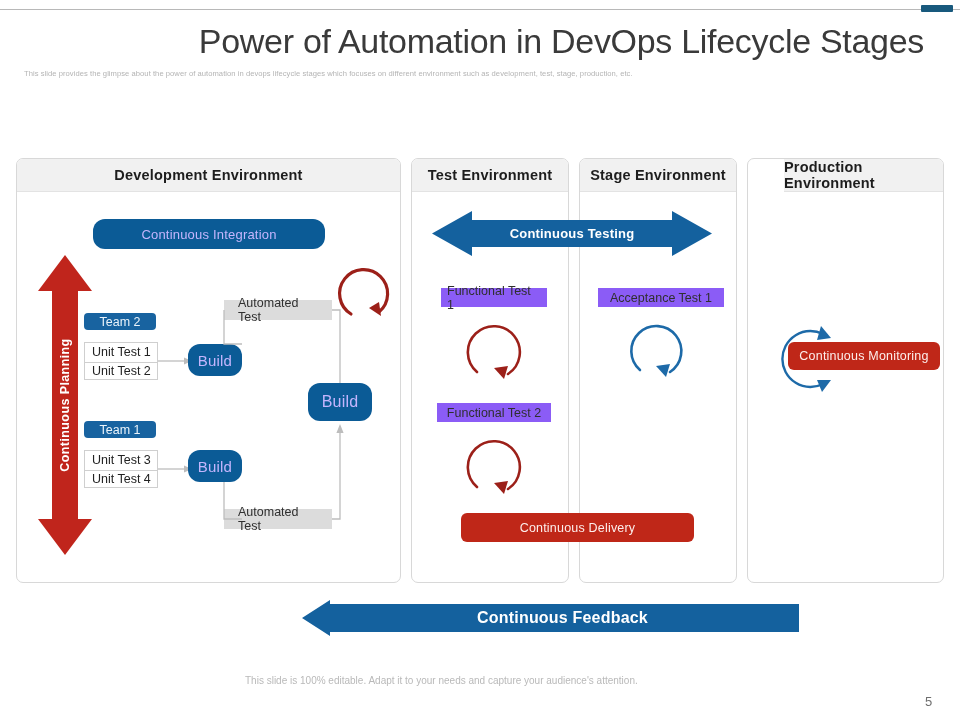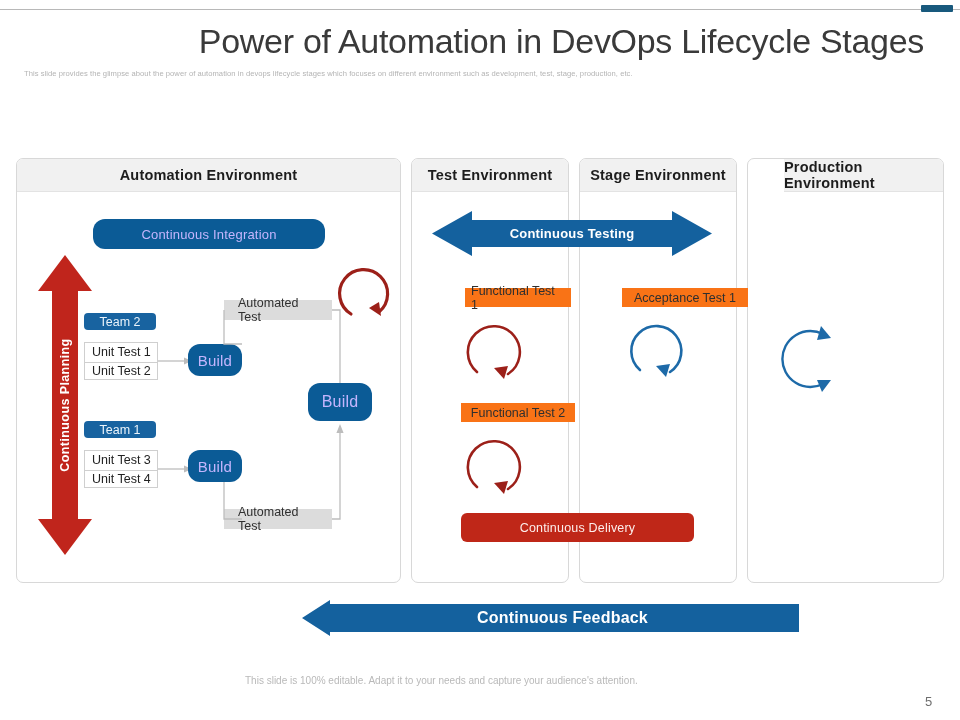--- a/index.html
+++ b/index.html
@@ -104,7 +104,7 @@
   <div class="subtitle">This slide provides the glimpse about the power of automation in devops lifecycle stages which focuses on different environment such as development, test, stage, production, etc.</div>
 
   <div class="panel" id="panel-dev">
-    <div class="panel-head">Automation Environment</div>
+    <div class="panel-head">Development Environment</div>
   </div>
 
   <div class="blue-box" style="left:93px;top:219px;width:232px;height:30px;">Continuous Integration</div>

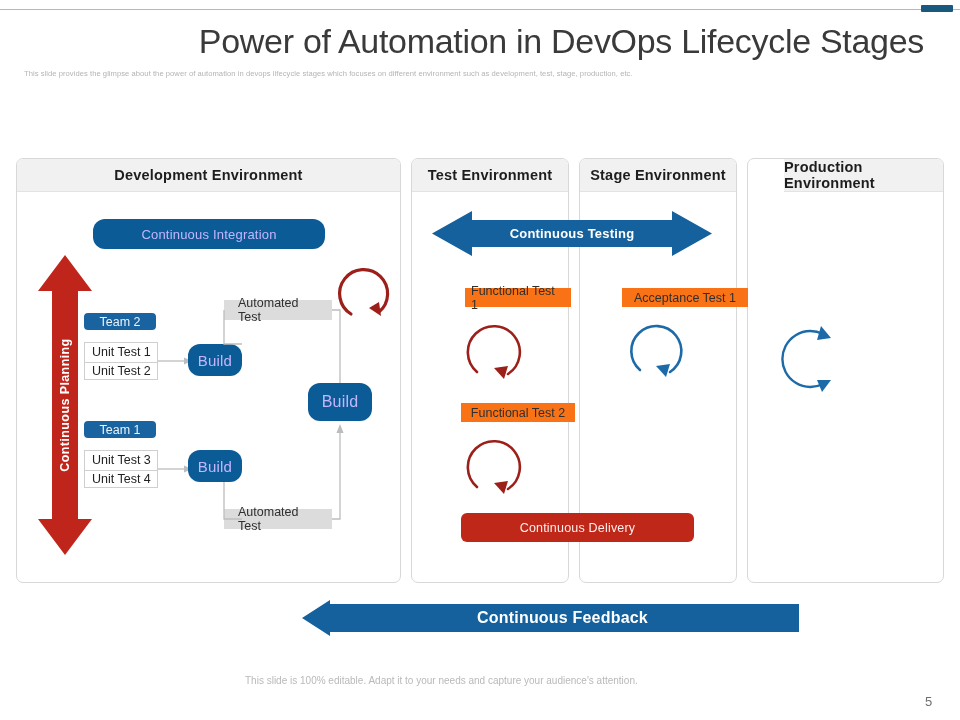--- a/index.html
+++ b/index.html
@@ -48,8 +48,8 @@
     display:flex;align-items:center;justify-content:center;padding:2px 14px;box-sizing:border-box;
   }
   .blue-label{
-    position:absolute;background:#f97316;color:#2f2f2f;font-size:12.5px;
-    display:flex;align-items:center;justify-content:center;padding:2px 6px;box-sizing:border-box;margin-left:24px;
+    position:absolute;background:#8b5cf6;color:#2f2f2f;font-size:12.5px;
+    display:flex;align-items:center;justify-content:center;padding:2px 6px;box-sizing:border-box;
   }
   .team-tag{
     position:absolute;background:#1863a0;border-radius:4px;color:#eaf3fa;

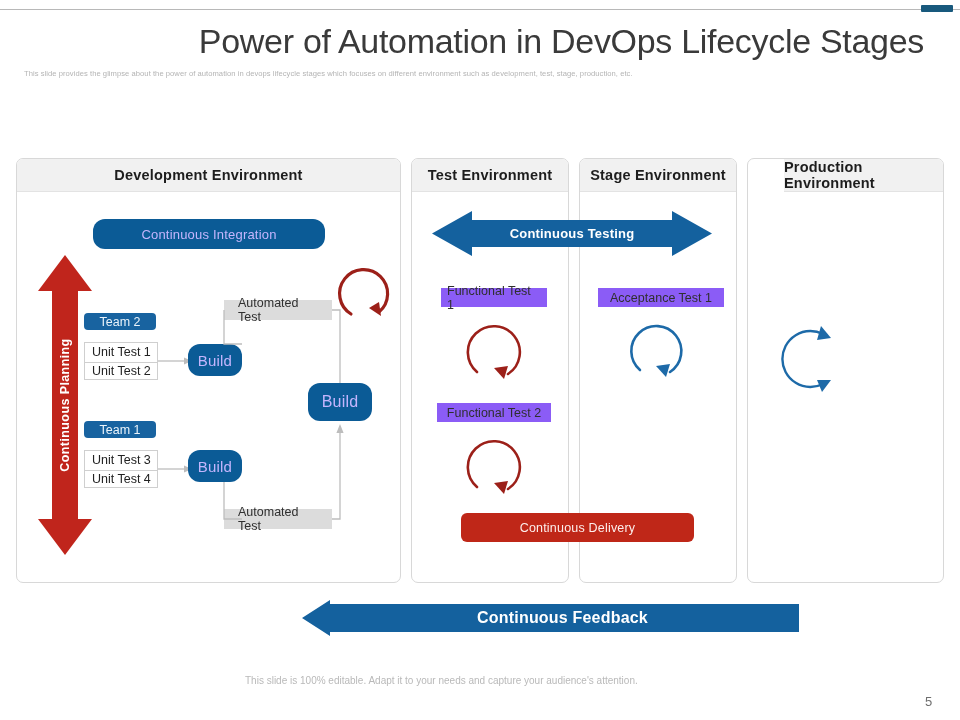--- a/index.html
+++ b/index.html
@@ -215,6 +215,7 @@
     <polygon points="56,16 42,18 46,4" fill="#1d6aa8"></polygon>
     <polygon points="56,58 42,58 47,70" fill="#1d6aa8"></polygon>
   </svg>
+  <div class="red-box" style="left:788px;top:342px;width:152px;height:28px;font-size:12.5px;">Continuous Monitoring</div>
 
   <div class="feedback-wrap">
     <svg class="ov" width="497" height="36" viewBox="0 0 497 36">

